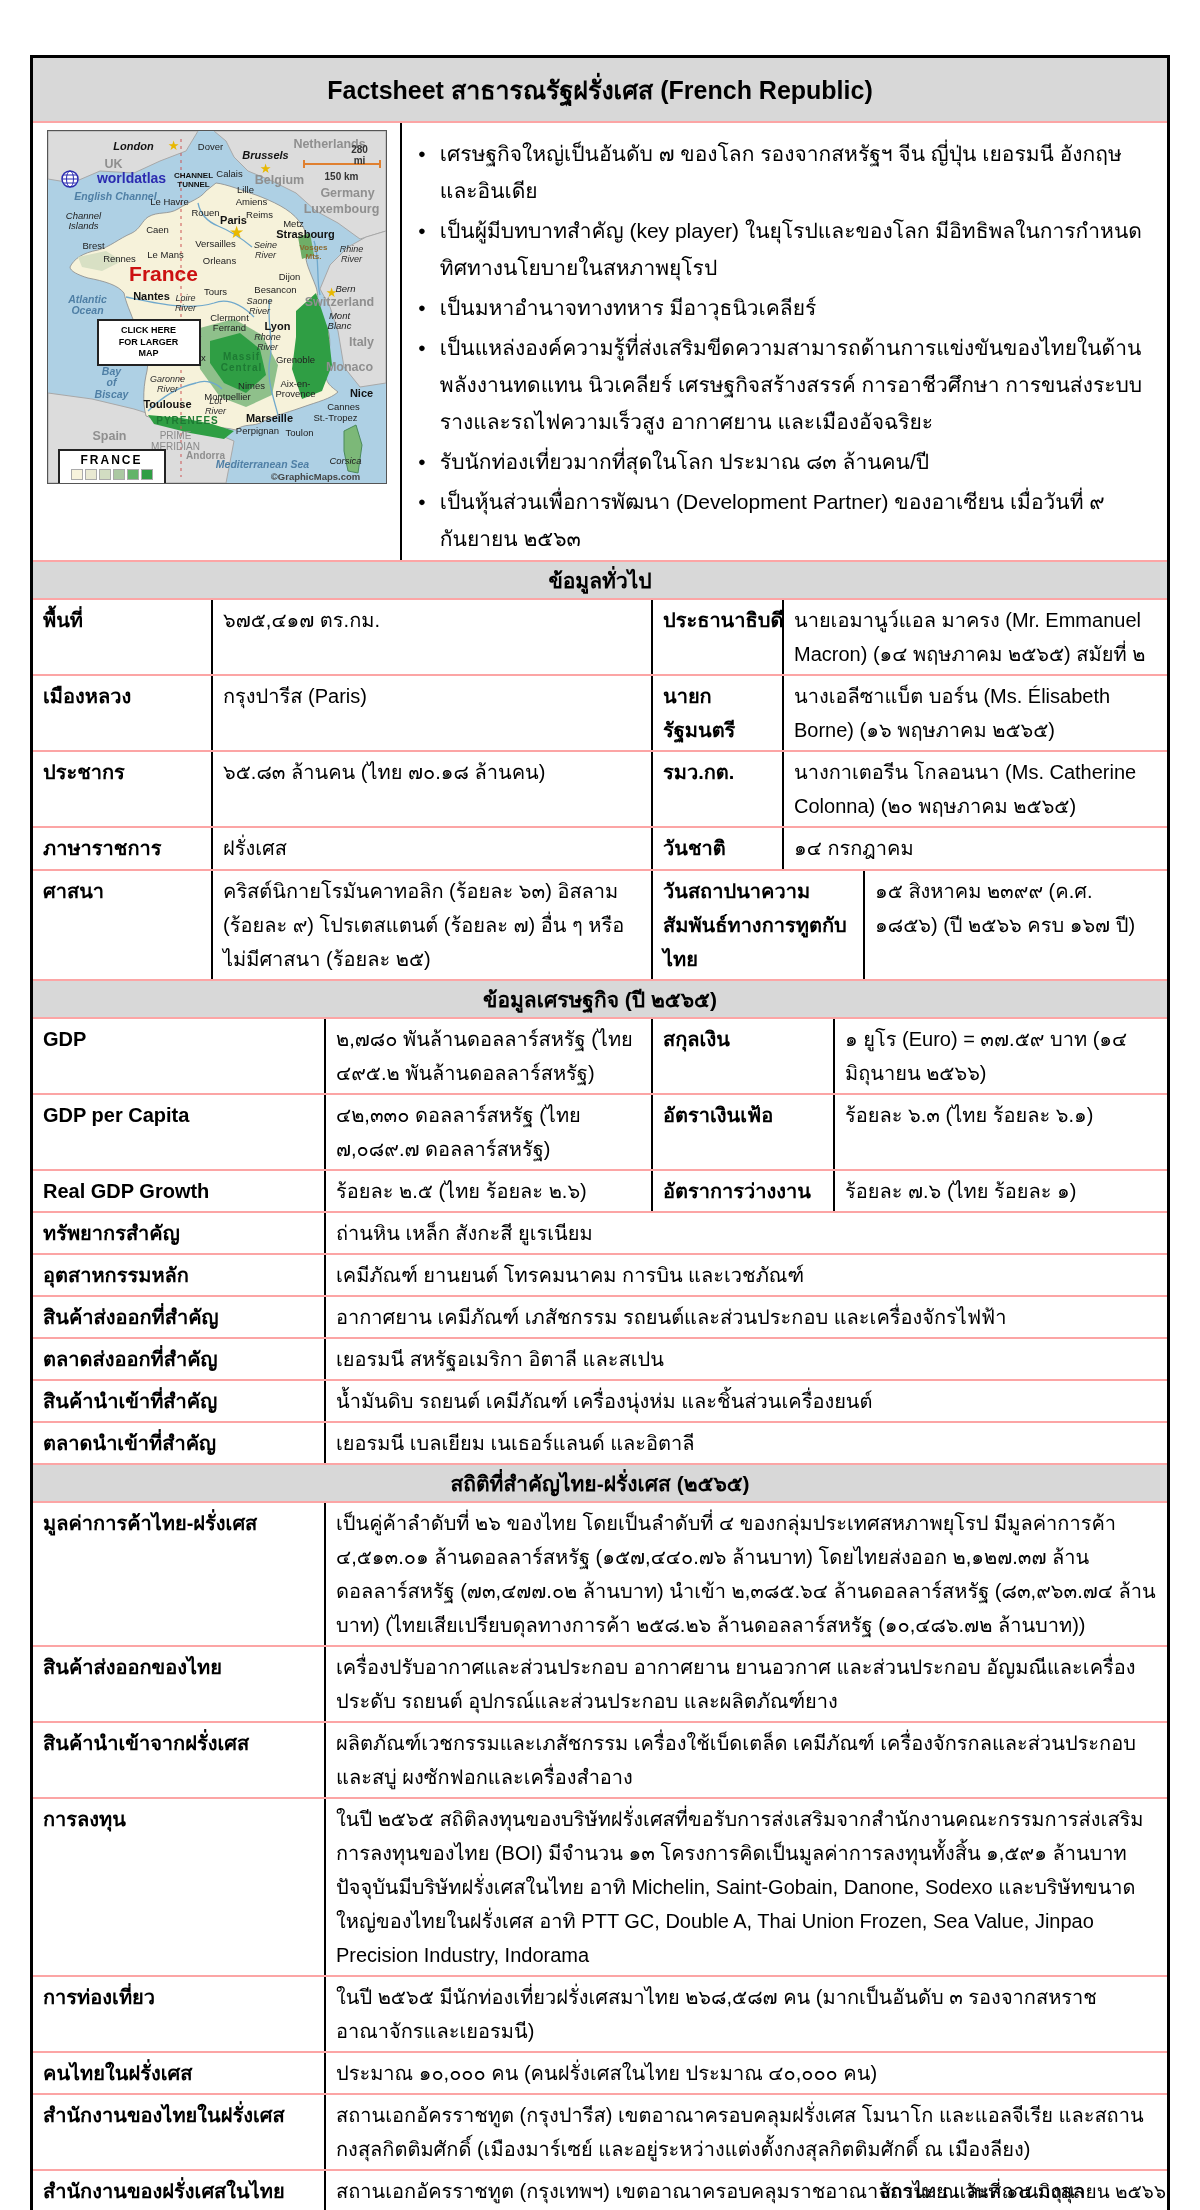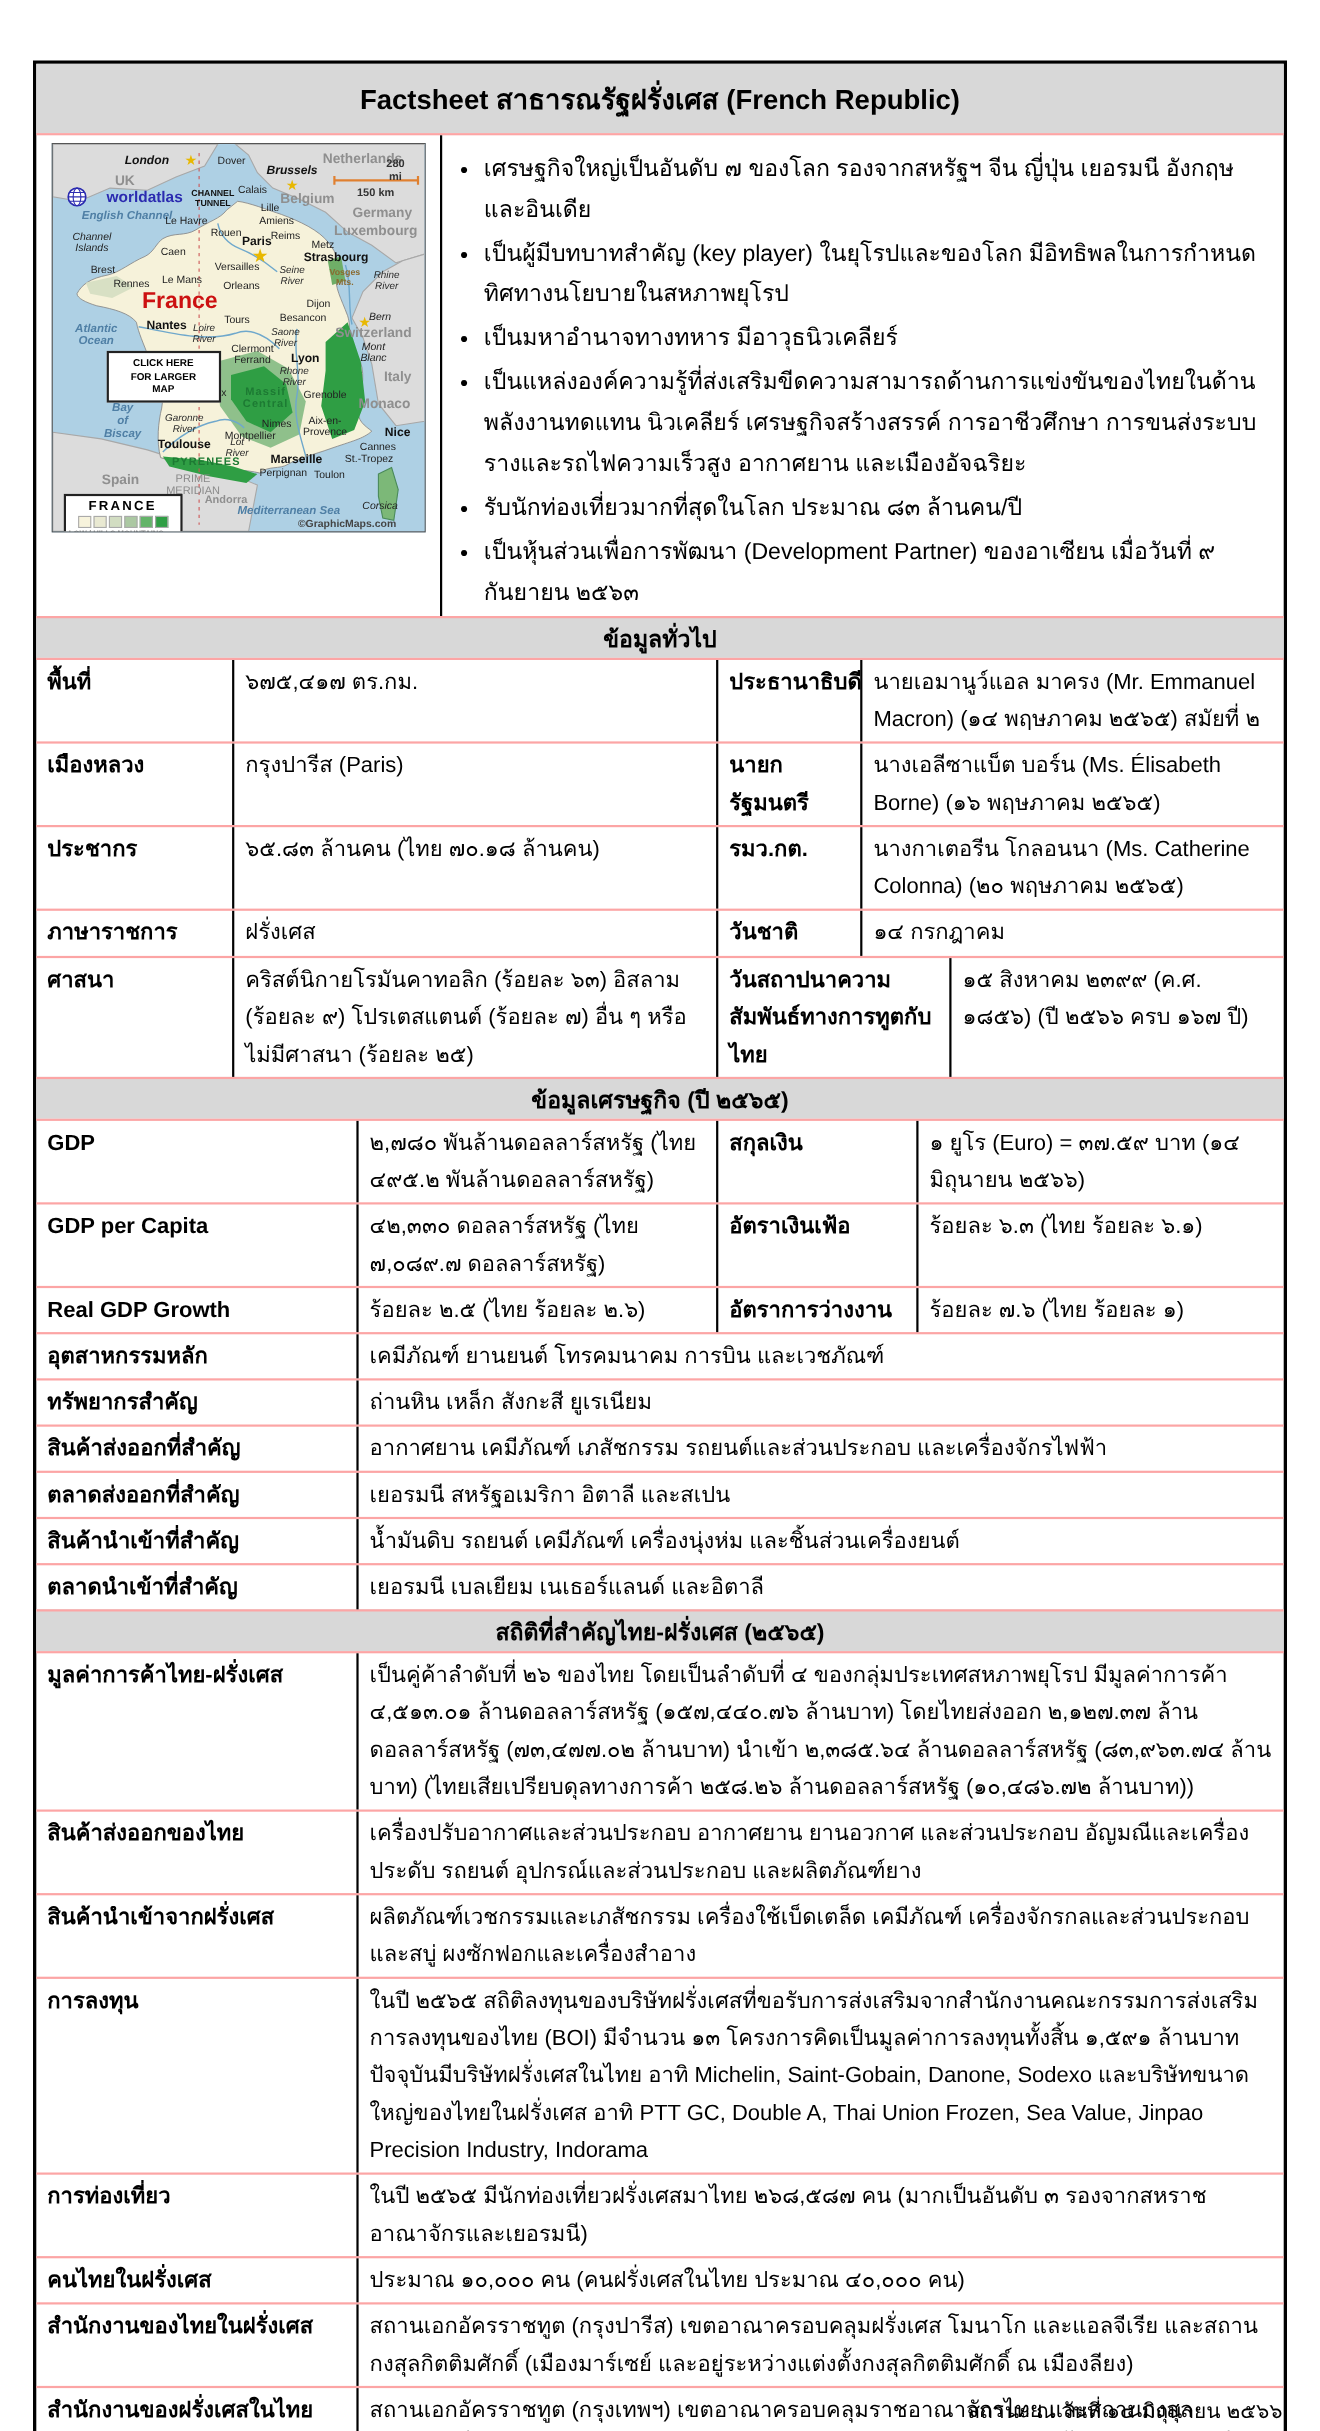--- a/index.html
+++ b/index.html
@@ -316,12 +316,12 @@
   </div>
 
   <div class="trow h40">
+    <div class="cell lbl stw1">ทรัพยากรสำคัญ</div>
+    <div class="cell stv">ถ่านหิน เหล็ก สังกะสี ยูเรเนียม</div>
+  </div>
+  <div class="trow h40">
     <div class="cell lbl stw1">อุตสาหกรรมหลัก</div>
     <div class="cell stv">เคมีภัณฑ์ ยานยนต์ โทรคมนาคม การบิน และเวชภัณฑ์</div>
-  </div>
-  <div class="trow h40">
-    <div class="cell lbl stw1">ทรัพยากรสำคัญ</div>
-    <div class="cell stv">ถ่านหิน เหล็ก สังกะสี ยูเรเนียม</div>
   </div>
   <div class="trow h40">
     <div class="cell lbl stw1">สินค้าส่งออกที่สำคัญ</div>

